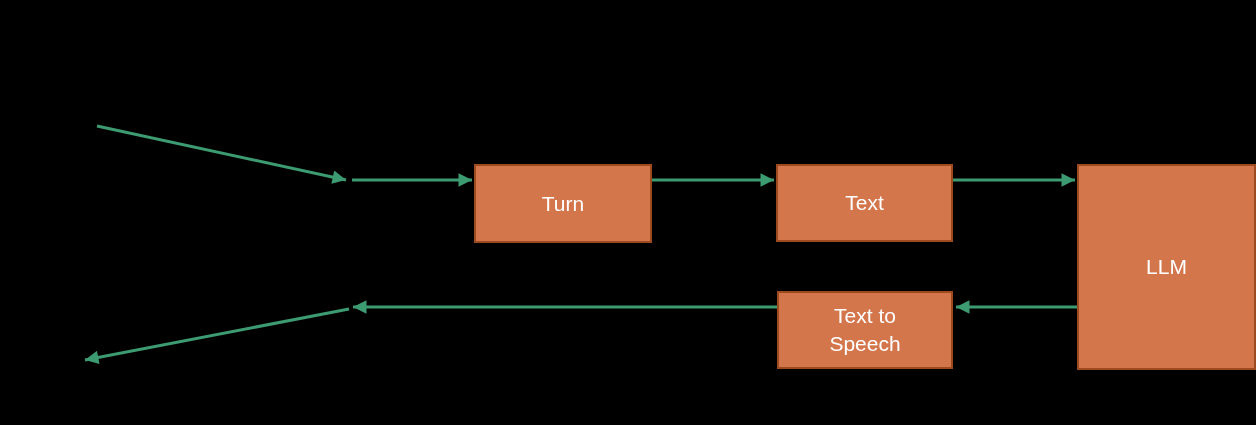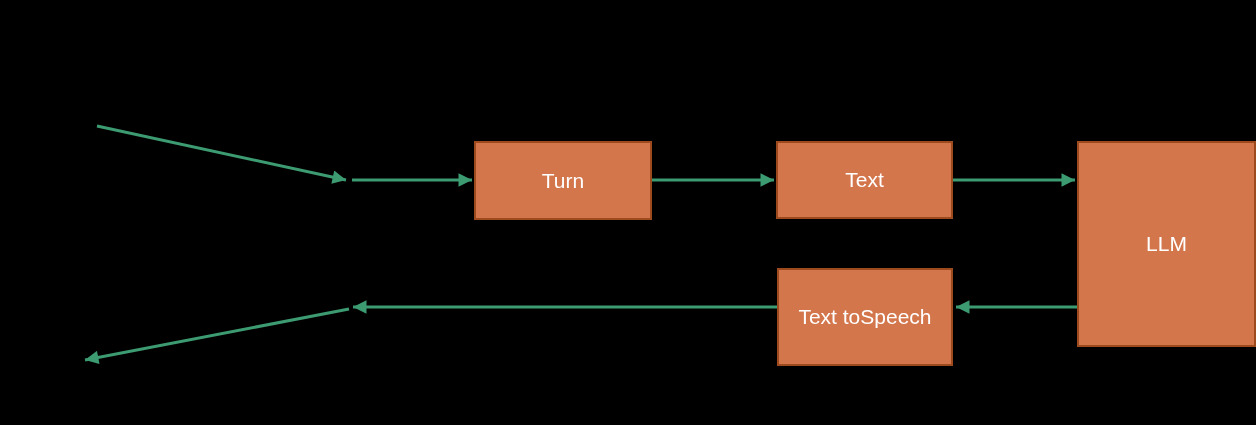--- a/index.html
+++ b/index.html
@@ -29,13 +29,14 @@
     border: 2px solid #9C4A1E;
     color: #FFFFFF;
     display: flex;
-    flex-direction: row;
+    flex-direction: column;
     align-items: center;
     justify-content: center;
     text-align: center;
     font-size: 21px;
     line-height: 28px;
     font-family: "Liberation Sans", sans-serif;
+    margin-top: 23px;
   }
   #node-turn-detection { left: 474px; top: 141px; width: 178px; height: 79px; }
   #node-speech-to-text { left: 776px; top: 141px; width: 177px; height: 78px; }

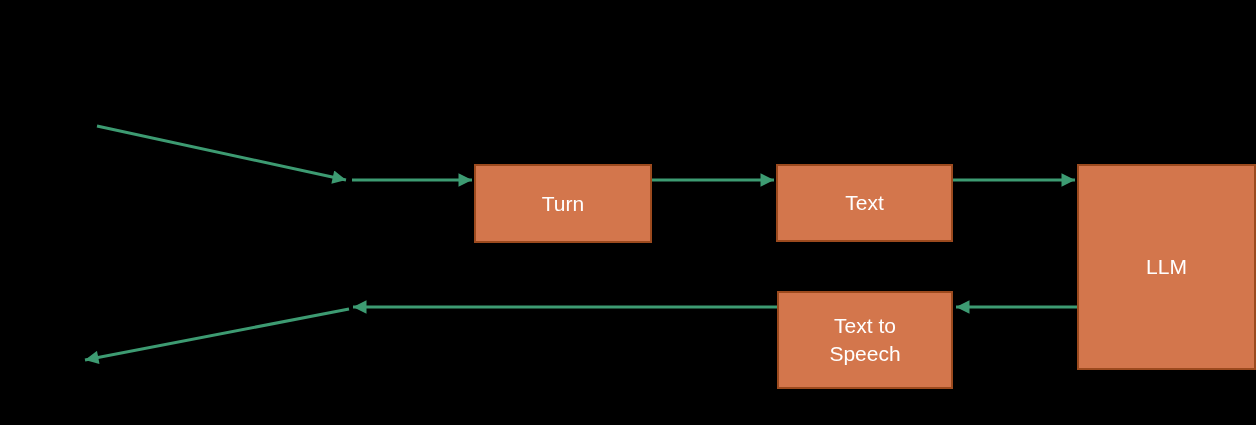--- a/index.html
+++ b/index.html
@@ -40,7 +40,7 @@
   }
   #node-turn-detection { left: 474px; top: 141px; width: 178px; height: 79px; }
   #node-speech-to-text { left: 776px; top: 141px; width: 177px; height: 78px; }
-  #node-text-to-speech { left: 777px; top: 268px; width: 176px; height: 98px; }
+  #node-text-to-speech { left: 777px; top: 268px; width: 176px; height: 78px; }
   #node-llm            { left: 1077px; top: 141px; width: 179px; height: 206px; }
 </style>
 </head>

